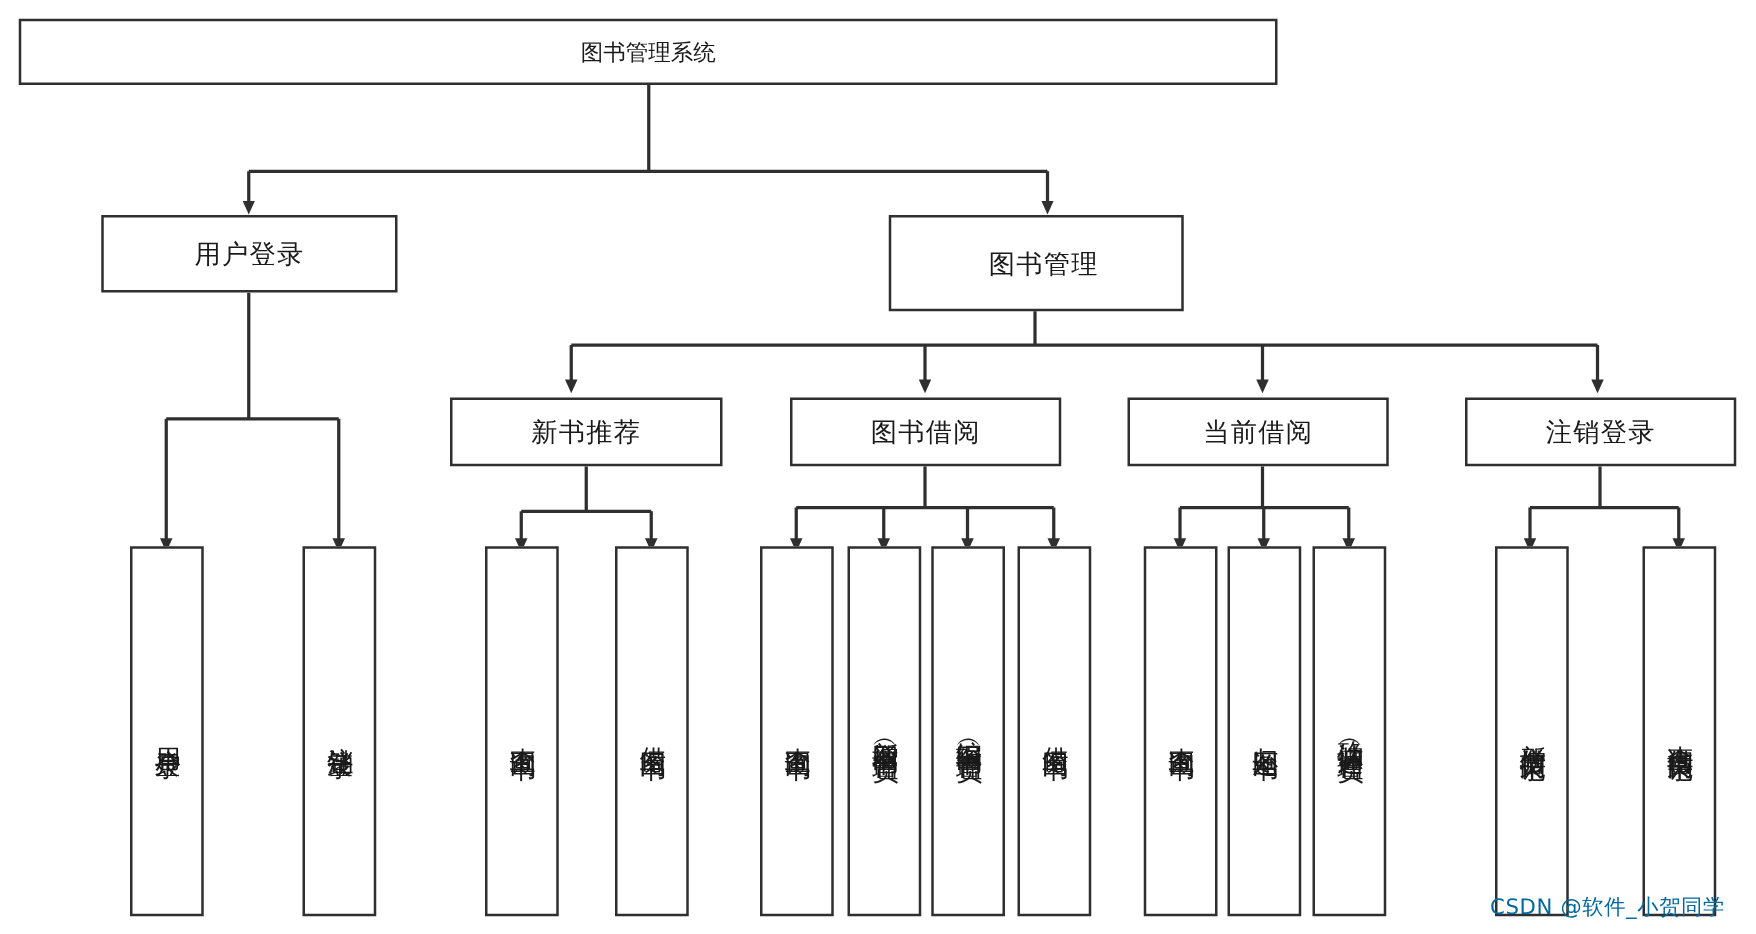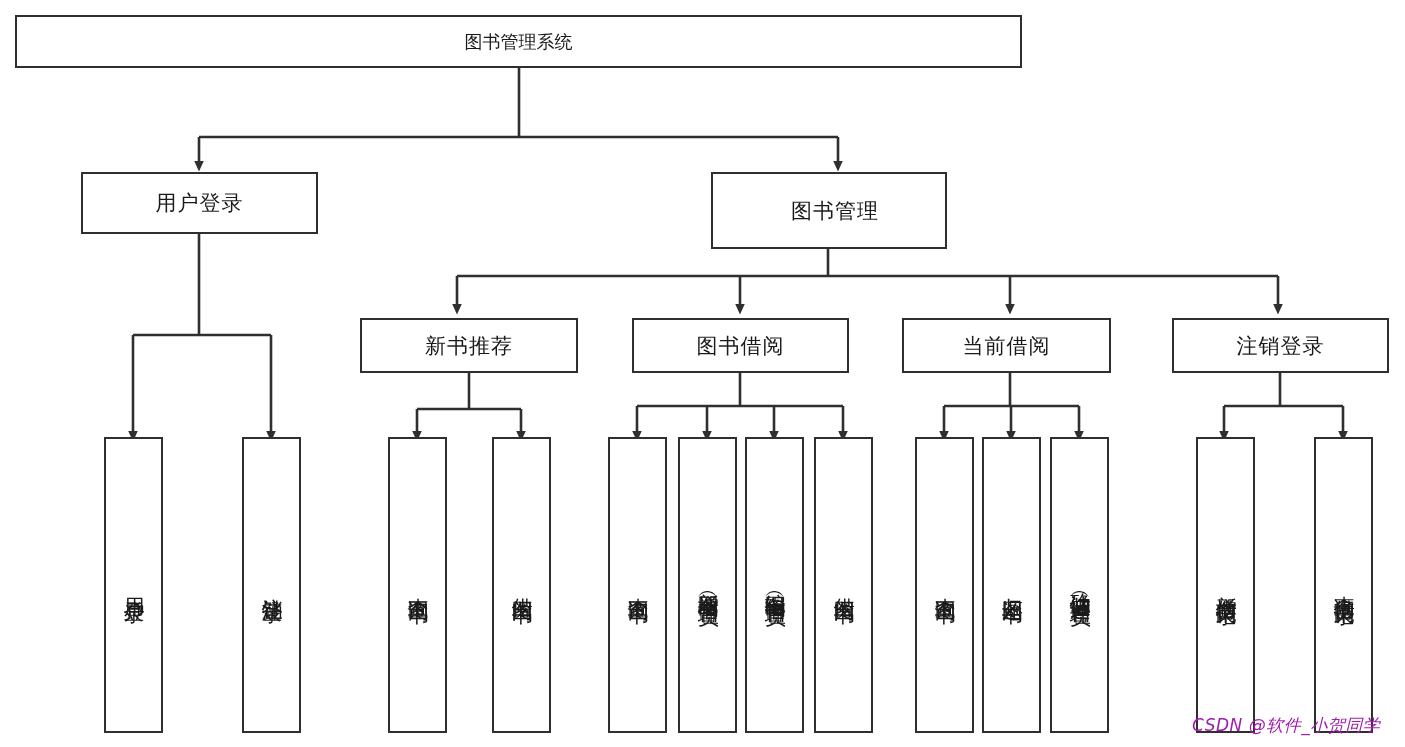--- a/index.html
+++ b/index.html
@@ -13,7 +13,7 @@
   .node.v{padding:4px 0;}
   .vtext{writing-mode:vertical-rl;text-orientation:upright;font-size:21px;line-height:1.22;
          letter-spacing:2px;white-space:nowrap;color:#1a1a1a;}
-  .watermark{position:absolute;font-size:17px;color:#a21caf;letter-spacing:.5px;white-space:nowrap;font-style:italic;}
+  .watermark{position:absolute;font-size:17px;color:#0369a1;letter-spacing:.5px;white-space:nowrap;}
 </style>
 </head>
 <body>

